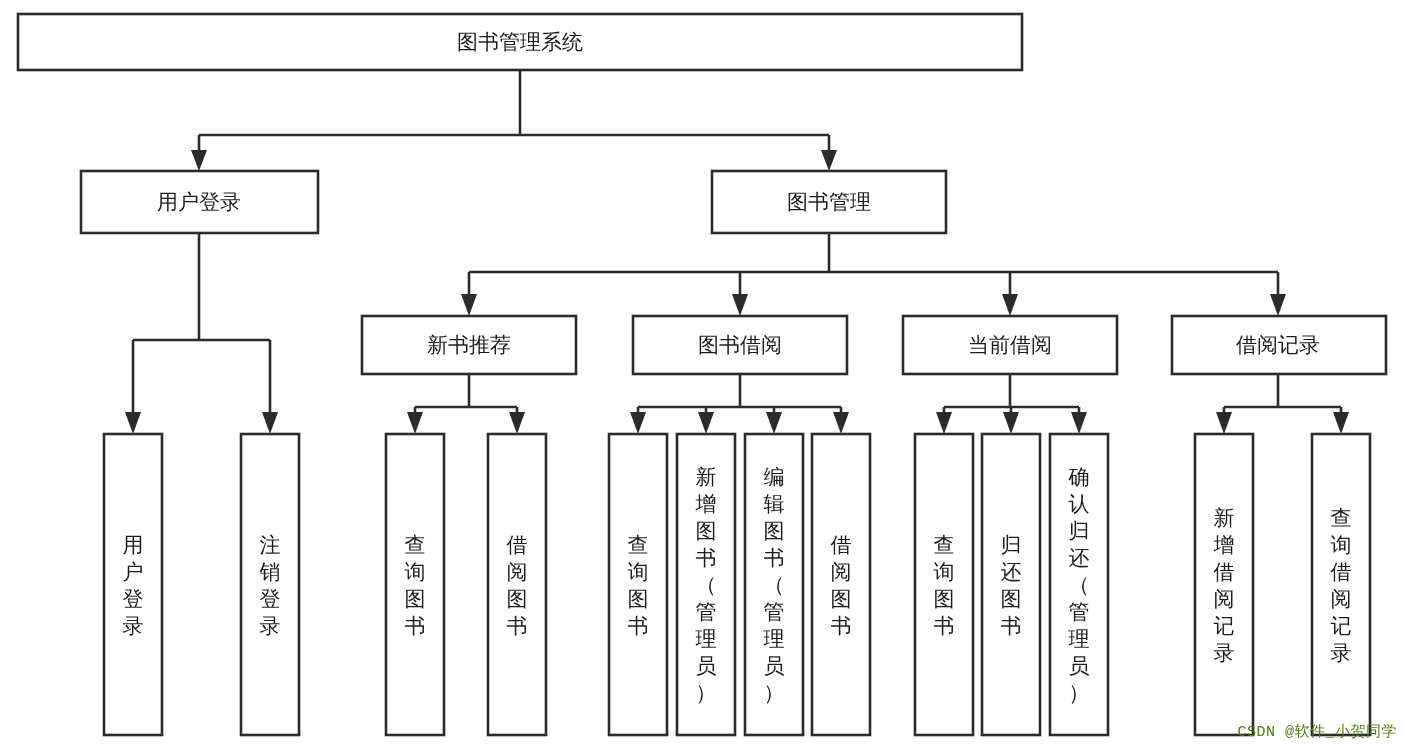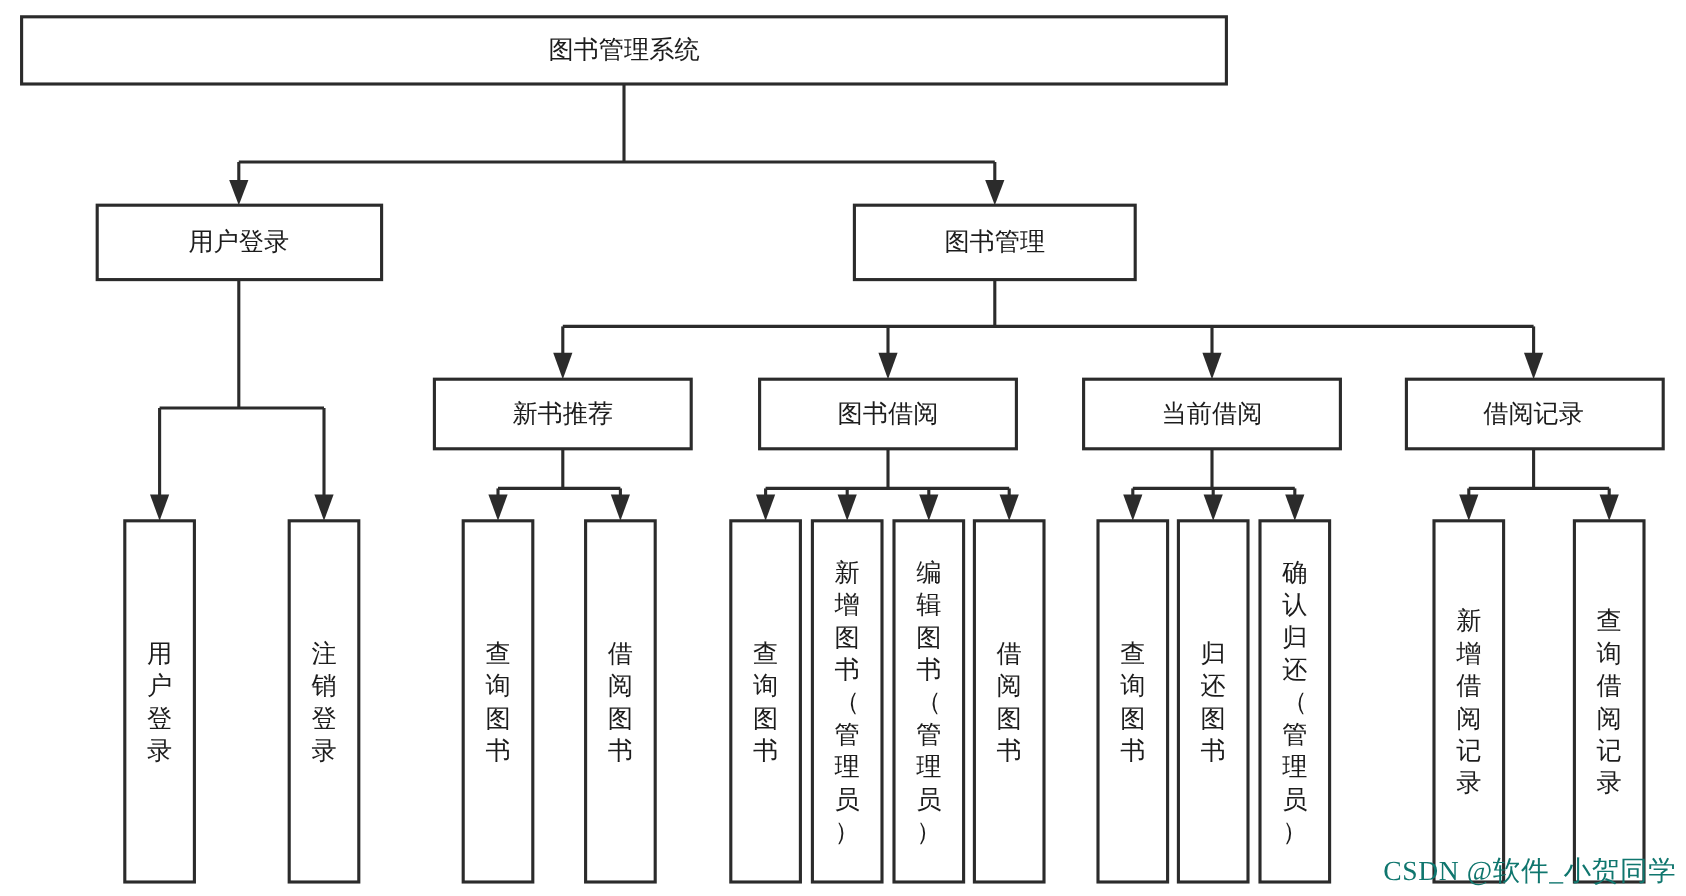--- a/index.html
+++ b/index.html
@@ -59,9 +59,9 @@
     position: absolute;
     right: 8px;
     bottom: 6px;
-    font-family: Liberation Serif, serif;
-    font-size: 23px;
-    color: #0f766e;
+    font-family: Liberation Mono, monospace;
+    font-size: 15px;
+    color: #4d7c0f;
     white-space: nowrap;
     letter-spacing: 0.5px;
   }

